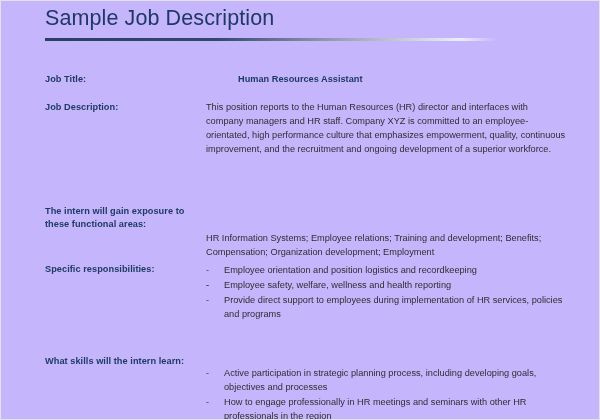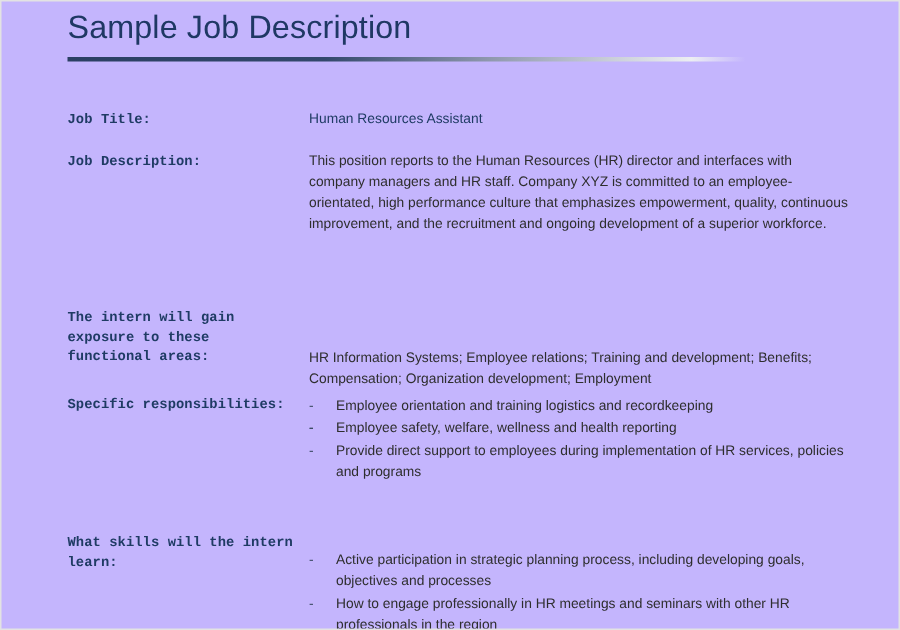--- a/index.html
+++ b/index.html
@@ -72,7 +72,6 @@
     color: #1f3b64;
     line-height: 1.42;
     letter-spacing: 0.05px;
-    font-family: Liberation Mono, monospace;
   }
   .content-col {
     position: absolute;

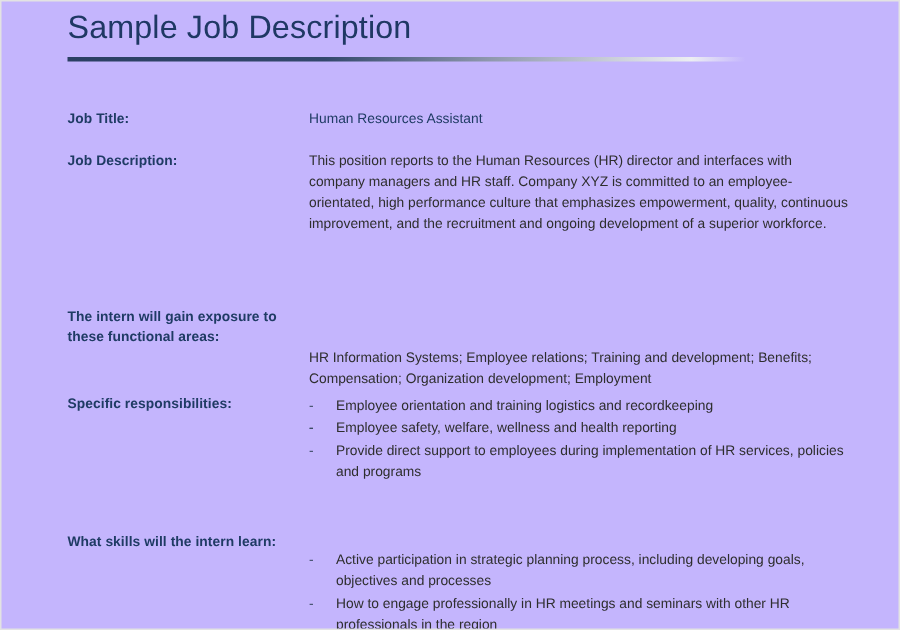--- a/index.html
+++ b/index.html
@@ -84,8 +84,9 @@
     letter-spacing: 0.01px;
   }
   .content-col.strong {
-    font-weight: normal;
+    font-weight: bold;
     color: #1f3b64;
+    margin-left: 32px;
   }
 
   

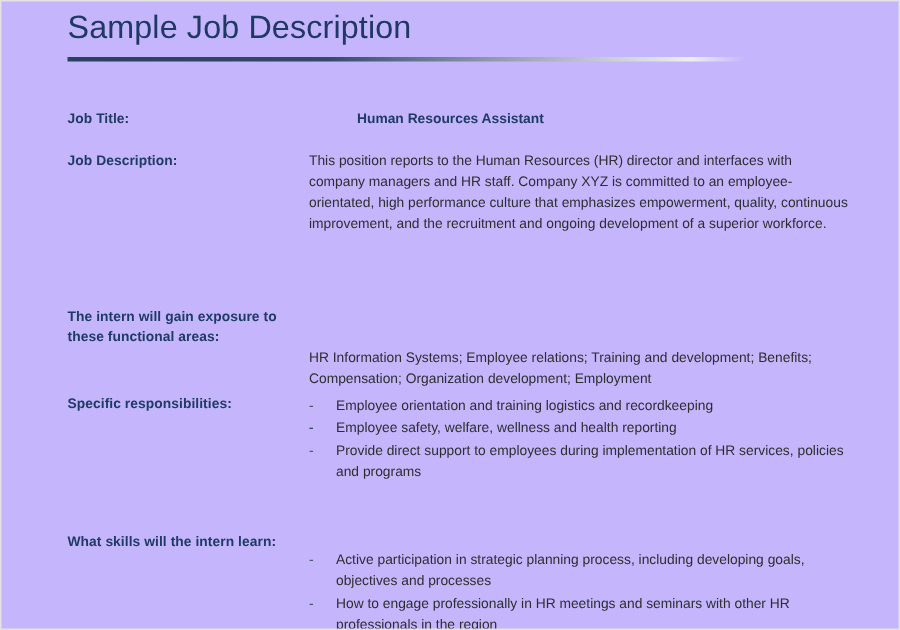--- a/index.html
+++ b/index.html
@@ -143,7 +143,7 @@
         <ul class="bullets">
           <li>
             <span class="dash">-</span>
-            <span>Employee orientation and training logistics and recordkeeping</span>
+            <span>Employee orientation and position logistics and recordkeeping</span>
           </li>
           <li>
             <span class="dash">-</span>

